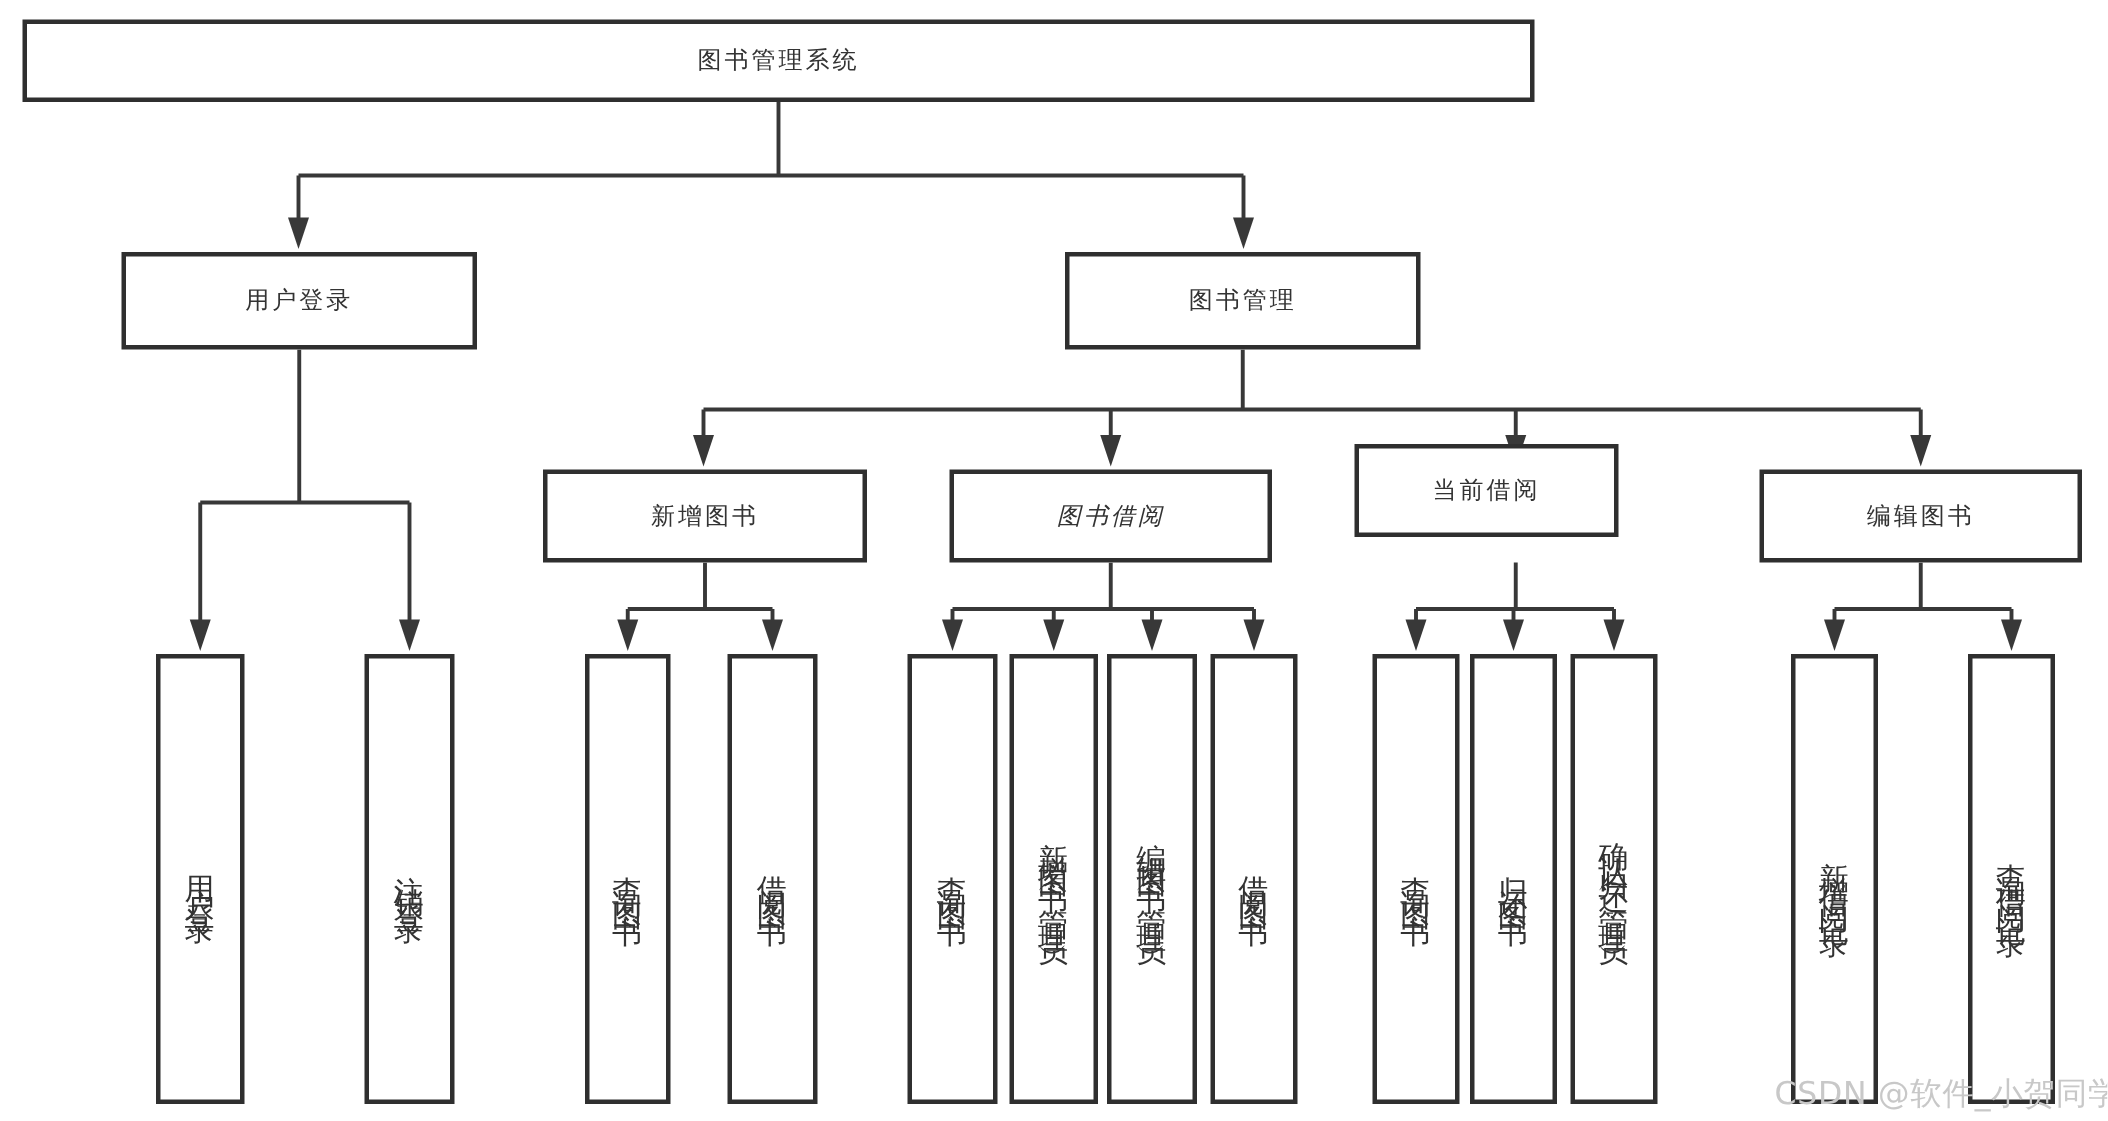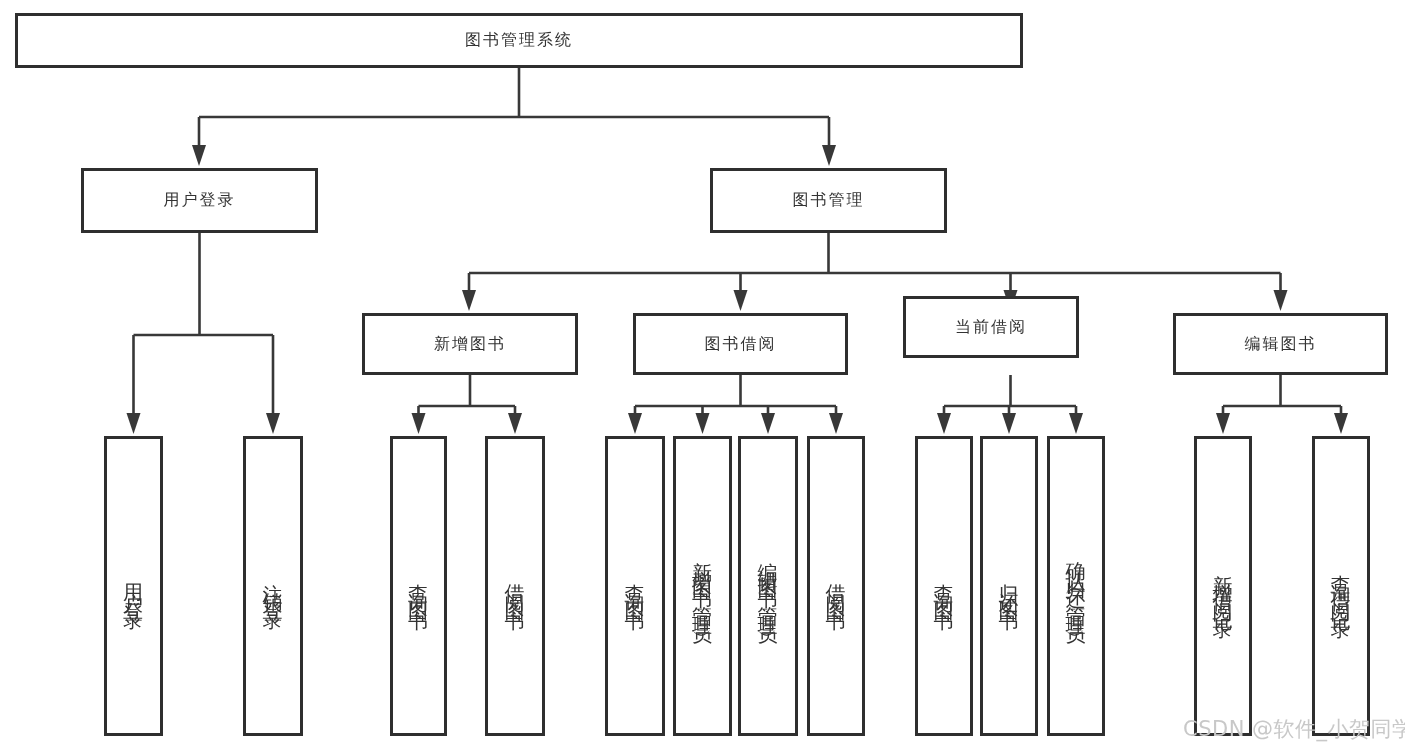--- a/index.html
+++ b/index.html
@@ -42,7 +42,7 @@
   #n-book-mgmt{left:710px;top:168px;width:237px;height:65px;}
   
   #n-new-book{left:362px;top:313px;width:216px;height:62px;}
-  #n-book-borrow{left:633px;top:313px;width:215px;height:62px;}
+  #n-book-borrow{left:633px;top:313px;width:215px;height:62px;font-style:italic;}
   #n-current-borrow{left:903px;top:296px;width:176px;height:62px;}
   #n-borrow-records{left:1173px;top:313px;width:215px;height:62px;}
   

